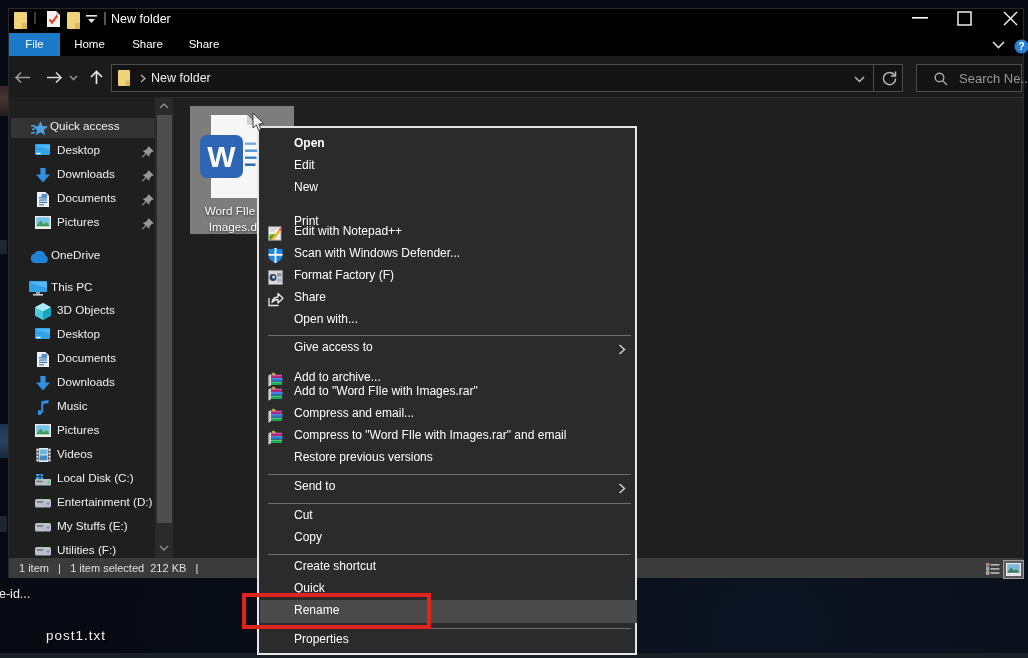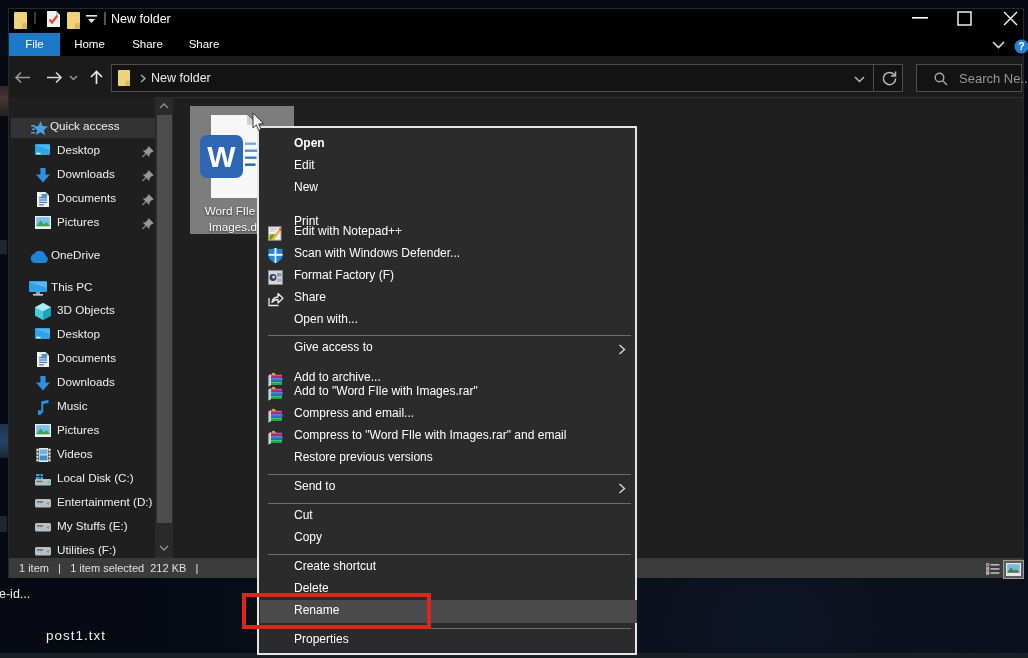--- a/index.html
+++ b/index.html
@@ -510,7 +510,7 @@
       <span class="t">Create shortcut</span>
     </div>
   <div class="mi" style="top:451px;">
-      <span class="t">Delete</span>
+      <span class="t">Quick</span>
     </div>
   <div class="mi" style="top:473px;">
       <span class="t">Rename</span>

